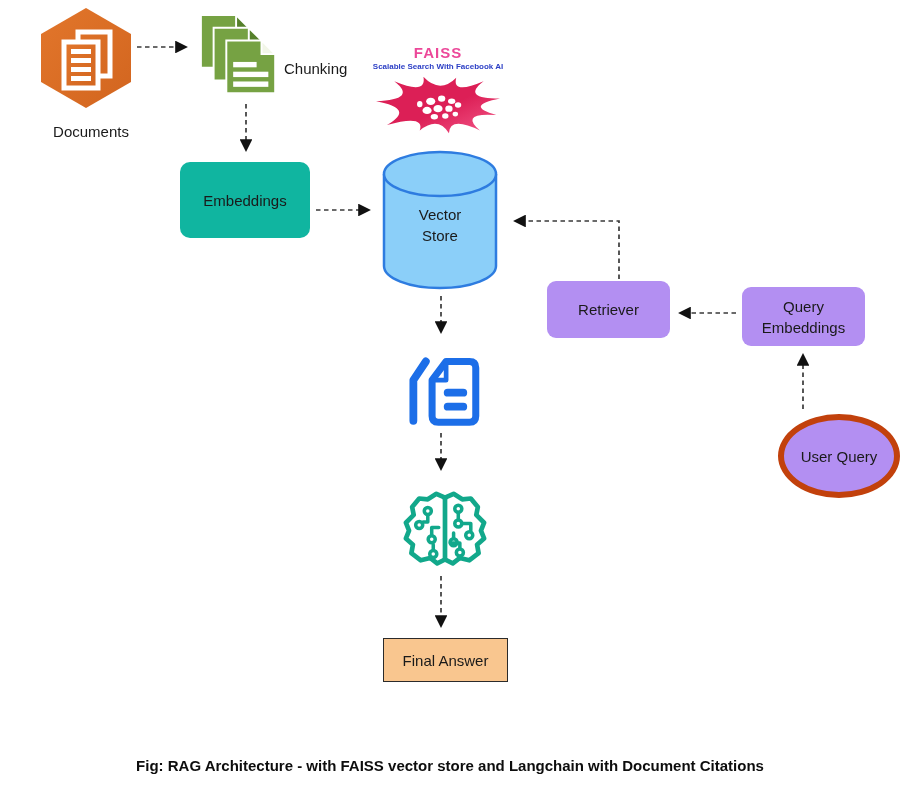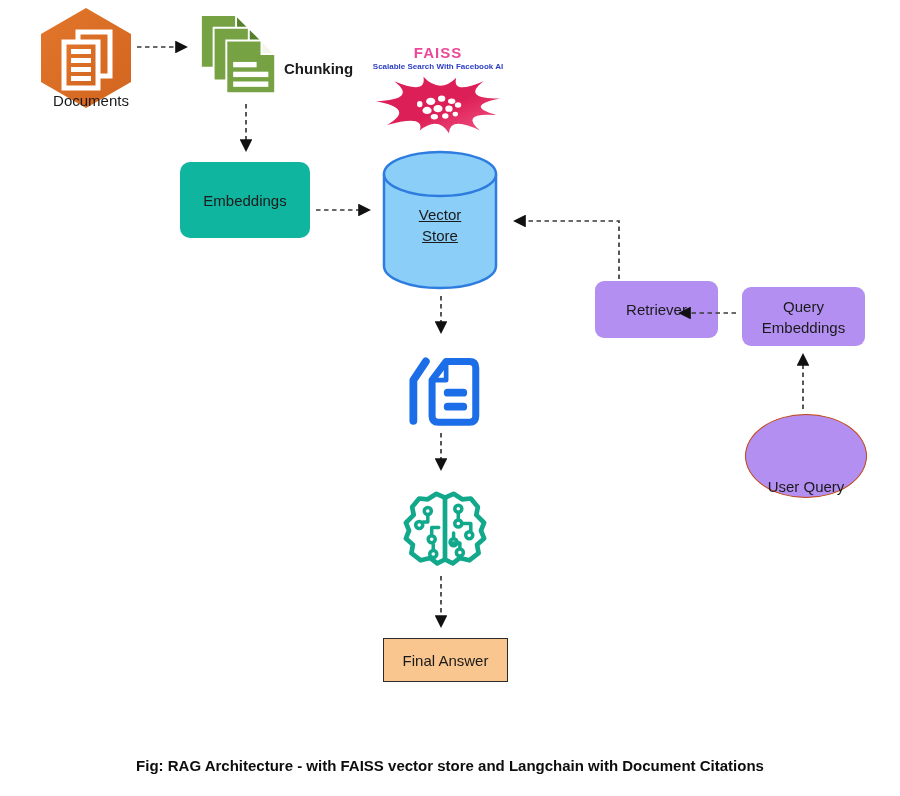--- a/index.html
+++ b/index.html
@@ -22,7 +22,7 @@
   #final-answer-box{left:383px;top:638px;width:125px;height:44px;
     background:var(--peach-fill);border:1.5px solid #2b2b2b;box-sizing:border-box;}
   #documents-label{left:30px;top:92px;width:122px;}
-  #chunking-label{left:284px;top:60px;width:90px;font-weight:bold;}
+  #chunking-label{left:284px;top:60px;width:90px;}
   #retrieved-chunks-label{left:296px;top:366px;width:104px;line-height:21px;}
   #vector-store-label{left:404px;top:204px;width:72px;line-height:21px;text-decoration:underline;}
   #faiss-block{left:357px;top:44px;width:162px;text-align:center;}

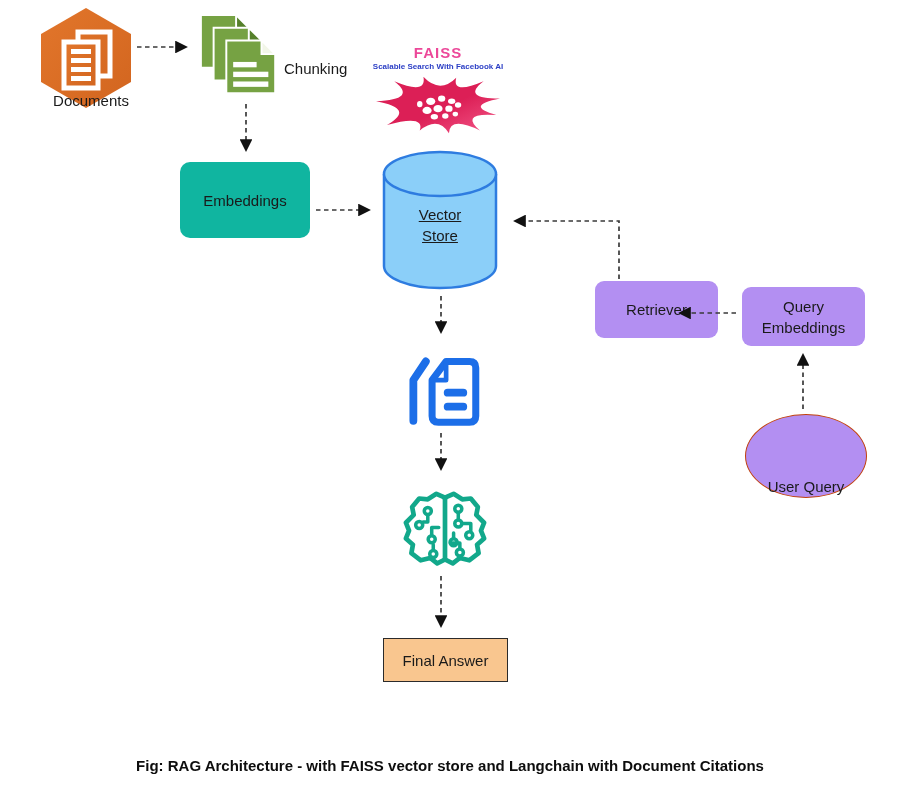--- a/index.html
+++ b/index.html
@@ -21,7 +21,7 @@
     background:var(--purple-fill);border:1px solid #c2410c;box-sizing:border-box;align-items:flex-end;}
   #final-answer-box{left:383px;top:638px;width:125px;height:44px;
     background:var(--peach-fill);border:1.5px solid #2b2b2b;box-sizing:border-box;}
-  #documents-label{left:30px;top:92px;width:122px;}
+  #documents-label{left:30px;top:123px;width:122px;}
   #chunking-label{left:284px;top:60px;width:90px;}
   #retrieved-chunks-label{left:296px;top:366px;width:104px;line-height:21px;}
   #vector-store-label{left:404px;top:204px;width:72px;line-height:21px;text-decoration:underline;}

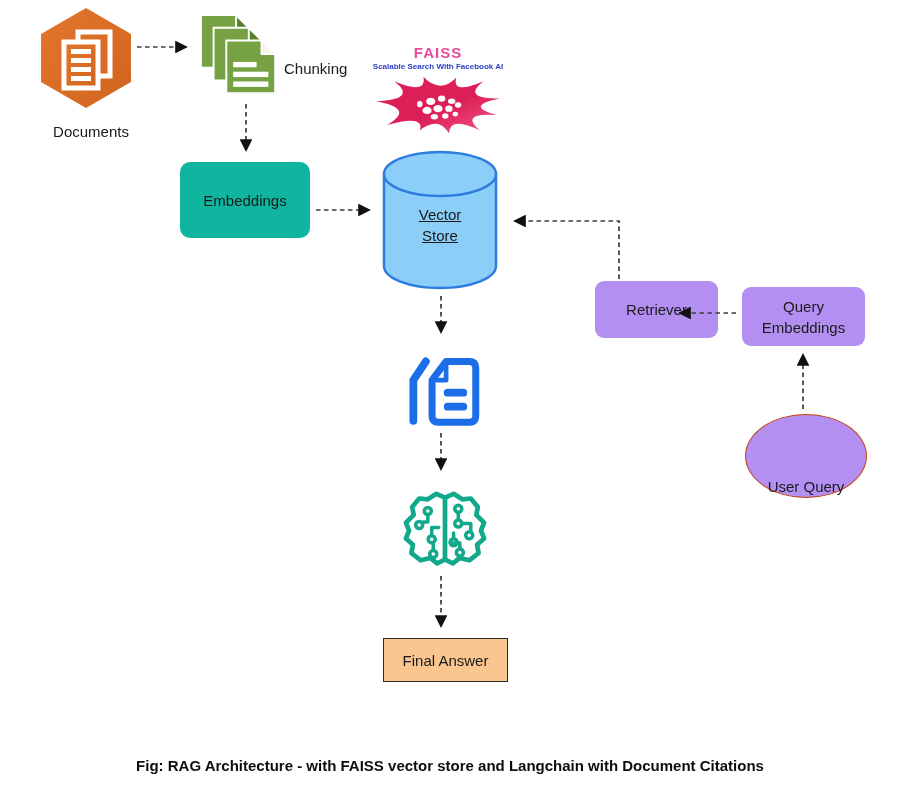--- a/index.html
+++ b/index.html
@@ -24,7 +24,7 @@
   #documents-label{left:30px;top:123px;width:122px;}
   #chunking-label{left:284px;top:60px;width:90px;}
   #retrieved-chunks-label{left:296px;top:366px;width:104px;line-height:21px;}
-  #vector-store-label{left:404px;top:204px;width:72px;line-height:21px;text-decoration:underline;}
+  #vector-store-label{left:404px;top:204px;width:72px;line-height:21px;}
   #faiss-block{left:357px;top:44px;width:162px;text-align:center;}
   #faiss-title{font-size:15px;font-weight:bold;letter-spacing:1px;color:#ec4899;}
   #faiss-subtitle{font-size:8px;font-weight:bold;color:var(--faiss-subtitle-blue);margin-top:1px;}

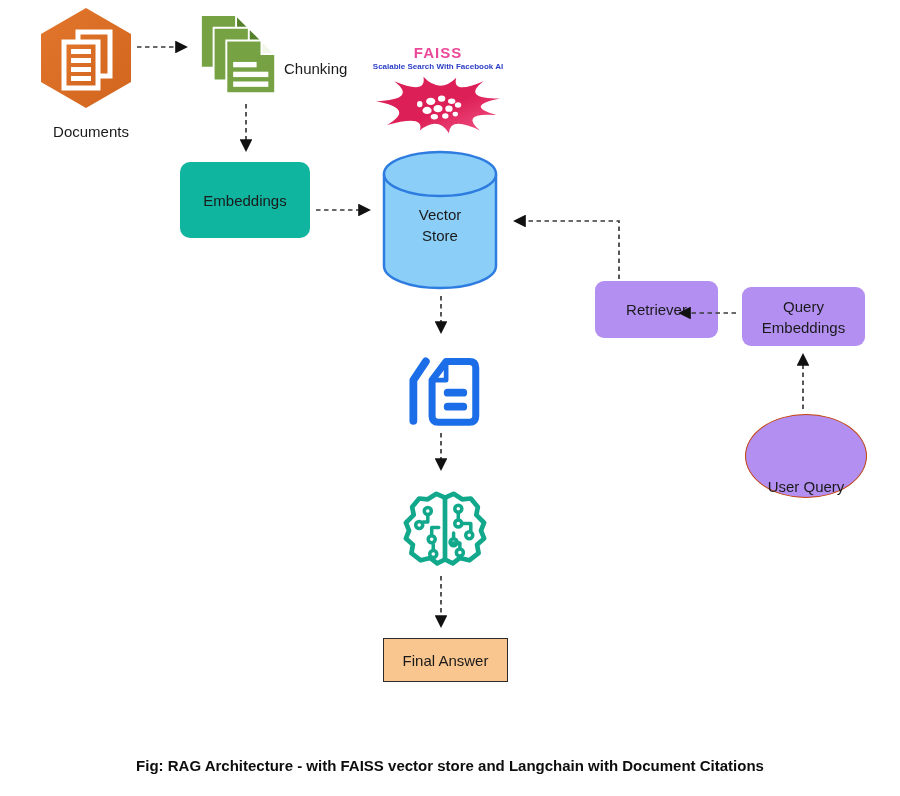--- a/index.html
+++ b/index.html
@@ -14,7 +14,7 @@
   #embeddings-box{left:180px;top:162px;width:130px;height:76px;border-radius:10px;
     background:var(--embeddings-teal);}
   #retriever-box{left:547px;top:281px;width:123px;height:57px;border-radius:9px;
-    background:var(--purple-fill);margin-left:48px;}
+    background:var(--purple-fill);}
   #query-embeddings-box{left:742px;top:287px;width:123px;height:59px;border-radius:9px;
     background:var(--purple-fill);padding:0 10px;box-sizing:border-box;}
   #user-query-ellipse{left:745px;top:414px;width:122px;height:84px;border-radius:50%;

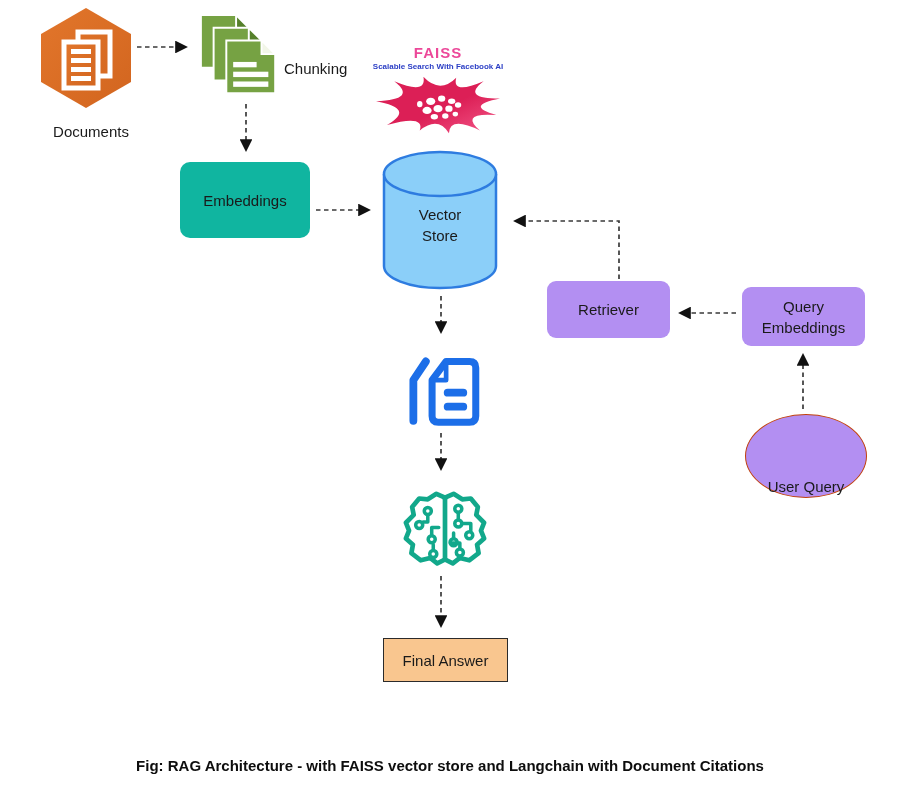--- a/index.html
+++ b/index.html
@@ -17,8 +17,8 @@
     background:var(--purple-fill);}
   #query-embeddings-box{left:742px;top:287px;width:123px;height:59px;border-radius:9px;
     background:var(--purple-fill);padding:0 10px;box-sizing:border-box;}
-  #user-query-ellipse{left:745px;top:414px;width:122px;height:84px;border-radius:50%;
-    background:var(--purple-fill);border:1px solid #c2410c;box-sizing:border-box;align-items:flex-end;}
+  #user-query-ellipse{left:778px;top:414px;width:122px;height:84px;border-radius:50%;
+    background:var(--purple-fill);border:6px solid #c2410c;box-sizing:border-box;}
   #final-answer-box{left:383px;top:638px;width:125px;height:44px;
     background:var(--peach-fill);border:1.5px solid #2b2b2b;box-sizing:border-box;}
   #documents-label{left:30px;top:123px;width:122px;}

